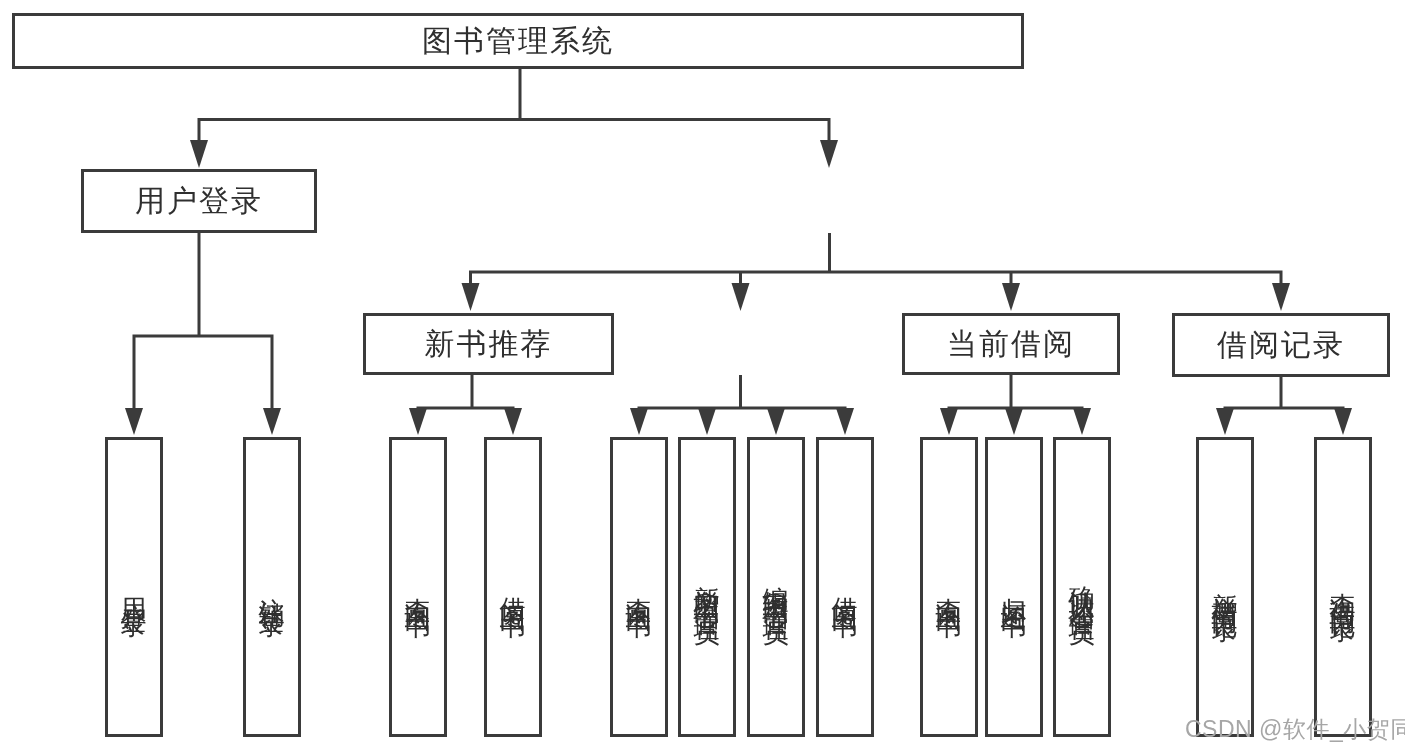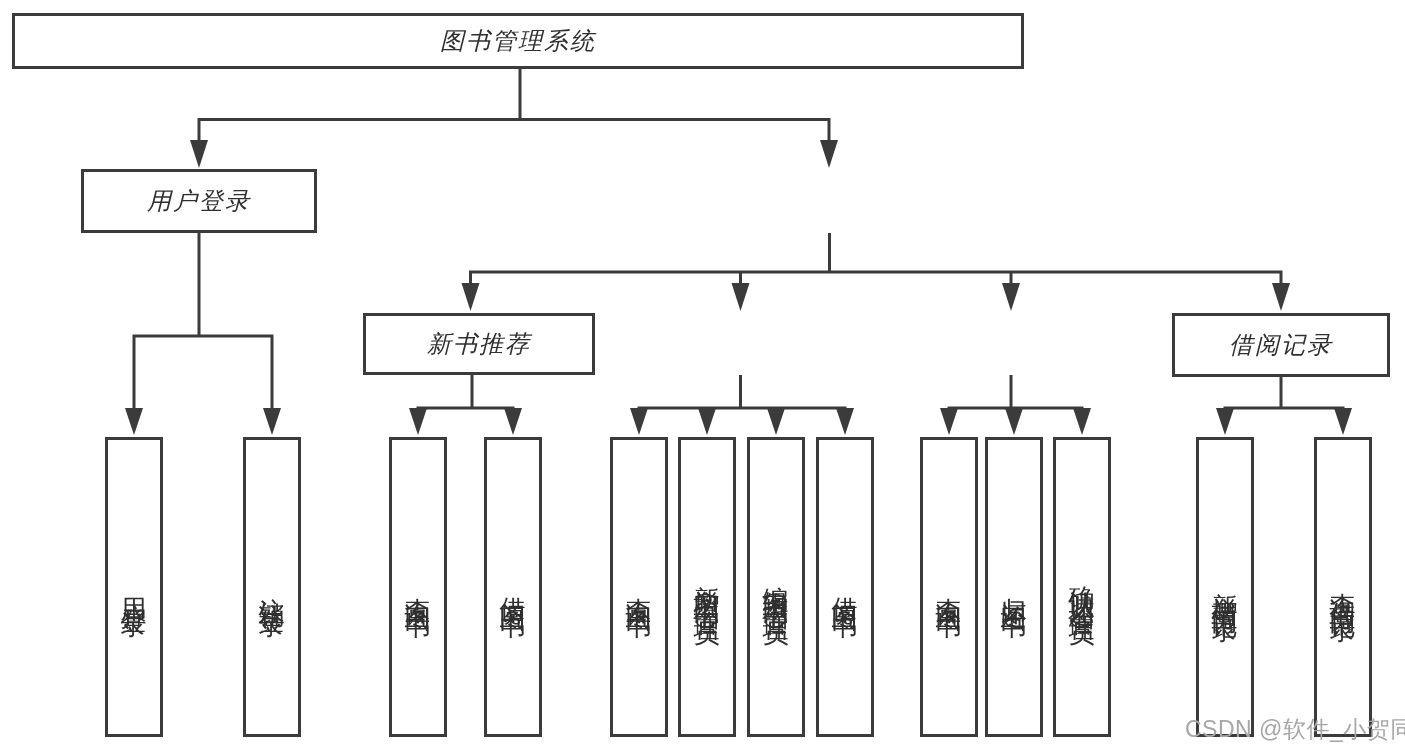--- a/index.html
+++ b/index.html
@@ -14,7 +14,7 @@
     display:flex;align-items:center;justify-content:center;
     color:#2f2f2f;
   }
-  .h .lbl{font-size:24px;letter-spacing:2px;white-space:nowrap;font-style:italic;}
+  .h .lbl{font-size:30px;letter-spacing:2px;white-space:nowrap;}
   .v{width:58px;top:437px;height:300px;}
   .v .lbl{
     writing-mode:vertical-rl;text-orientation:mixed;

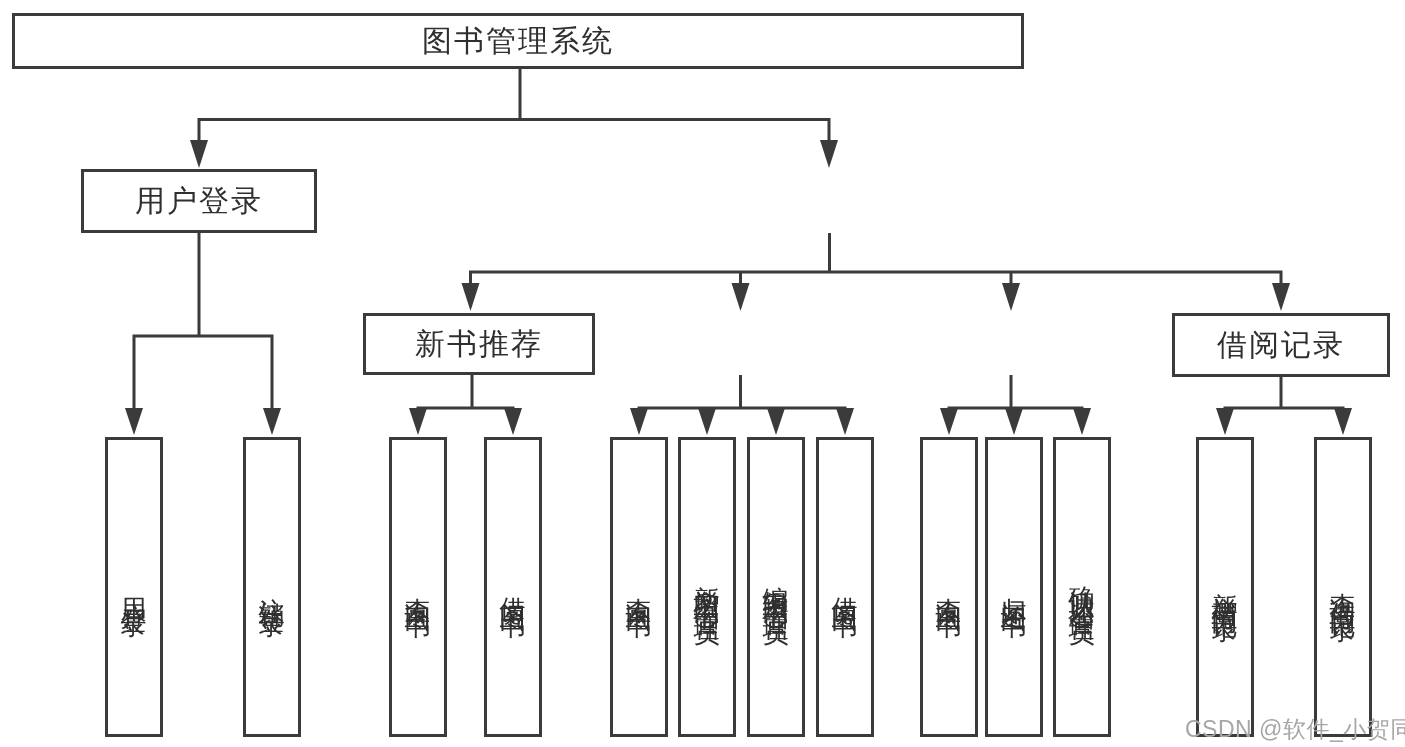--- a/index.html
+++ b/index.html
@@ -74,7 +74,7 @@
     <span class="lbl">用户登录</span>
   </div>
 
-  <div class="box h" style="left:363px;top:313px;width:232px;height:62px">
+  <div class="box h" style="left:363px;top:313px;width:251px;height:62px">
     <span class="lbl">新书推荐</span>
   </div>
   <div class="box h" style="left:1172px;top:313px;width:218px;height:64px">

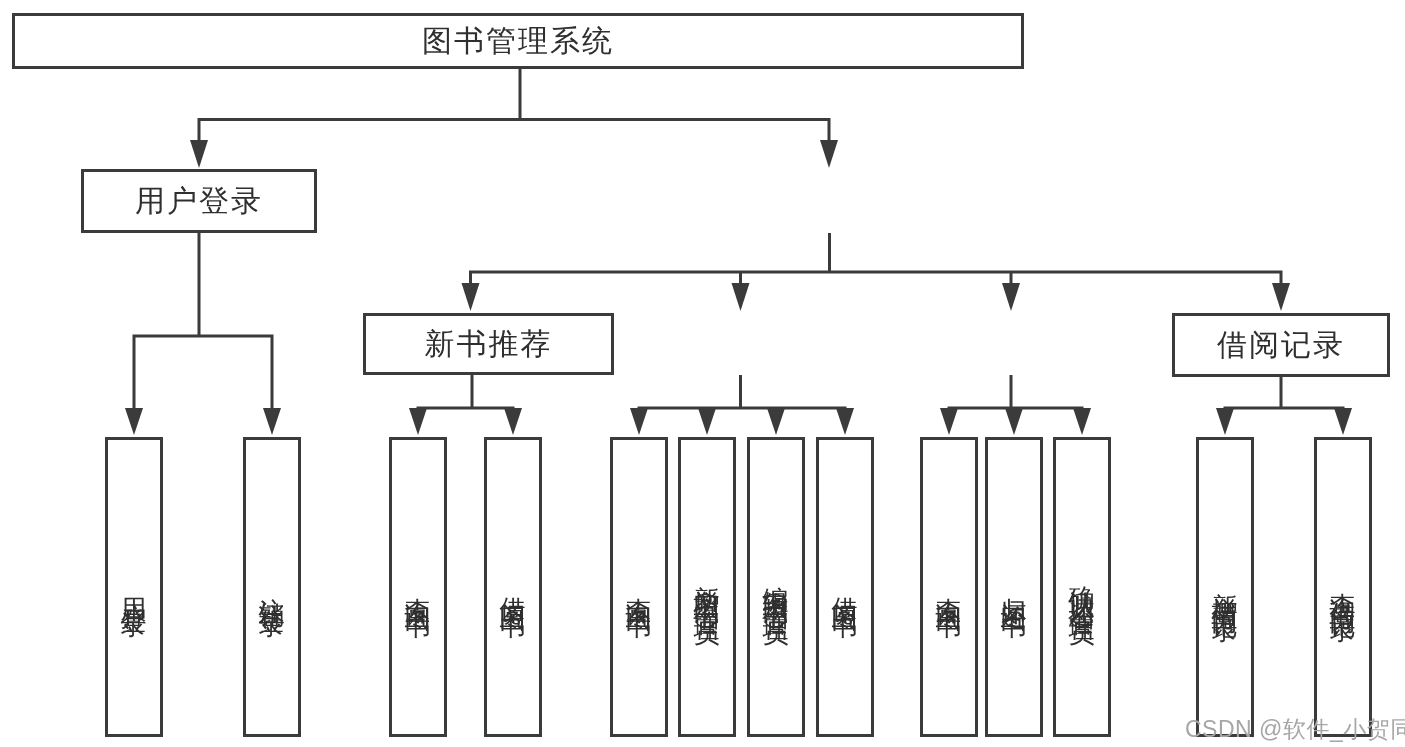--- a/index.html
+++ b/index.html
@@ -77,6 +77,9 @@
   <div class="box h" style="left:363px;top:313px;width:251px;height:62px">
     <span class="lbl">新书推荐</span>
   </div>
+  <div class="box h" style="left:902px;top:313px;width:218px;height:62px">
+    <span class="lbl">当前借阅</span>
+  </div>
   <div class="box h" style="left:1172px;top:313px;width:218px;height:64px">
     <span class="lbl">借阅记录</span>
   </div>

